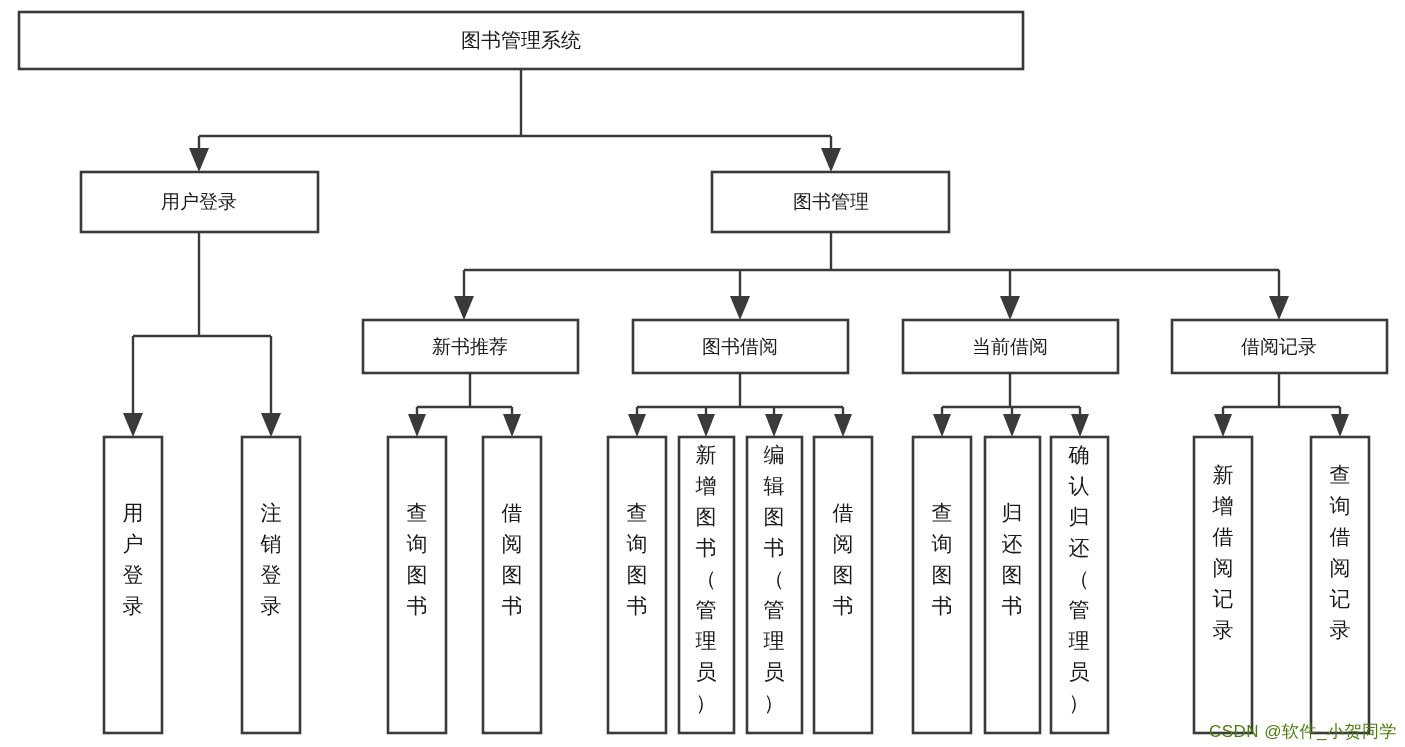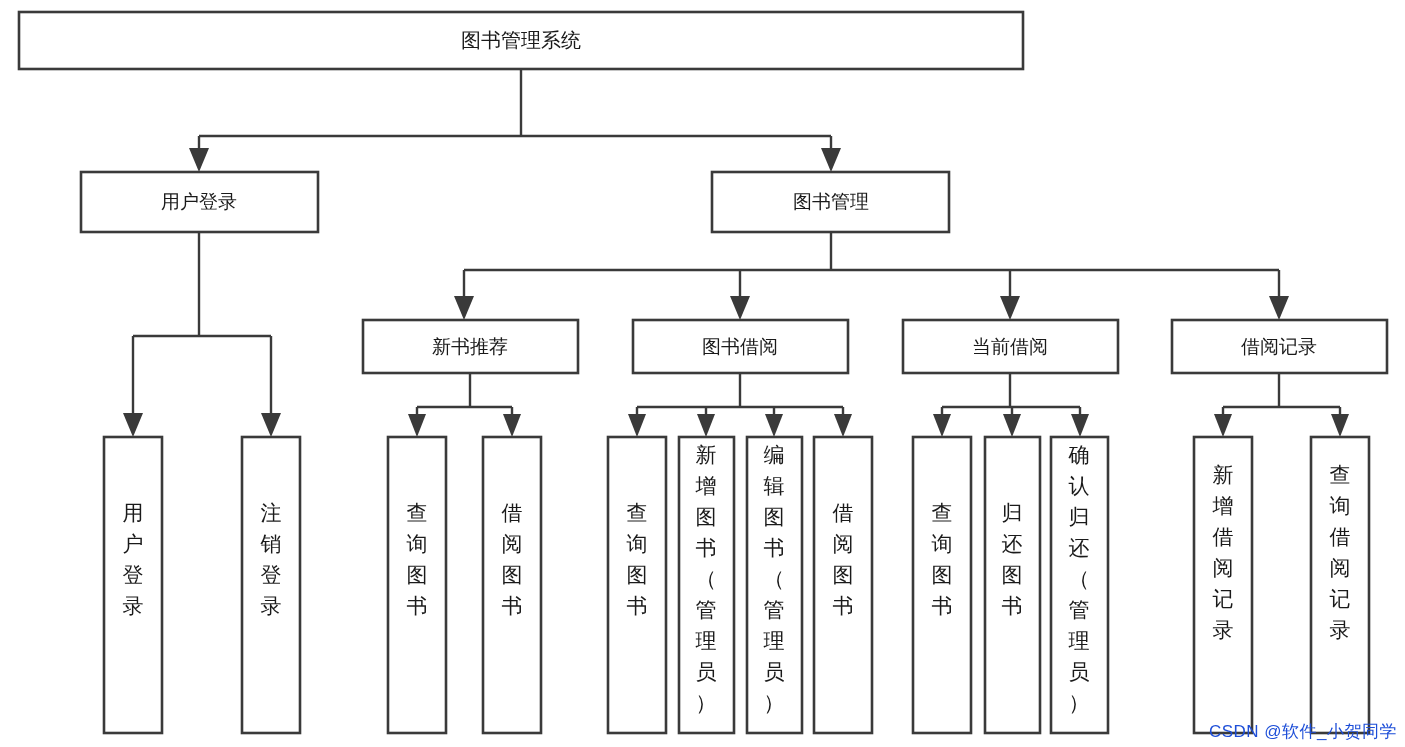--- a/index.html
+++ b/index.html
@@ -58,7 +58,7 @@
     bottom: 4px;
     font-family: "Liberation Sans", "DejaVu Sans", sans-serif;
     font-size: 17px;
-    color: #1d4ed8;
+    color: #4d7c0f;
     letter-spacing: 0.5px;
     white-space: nowrap;
     user-select: none;

